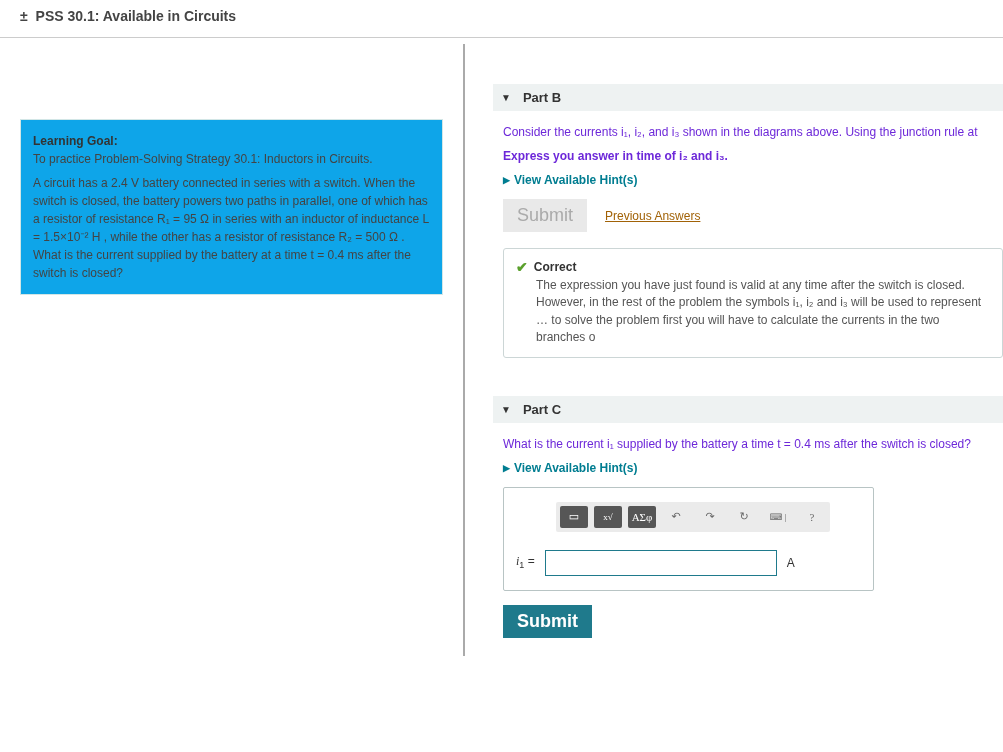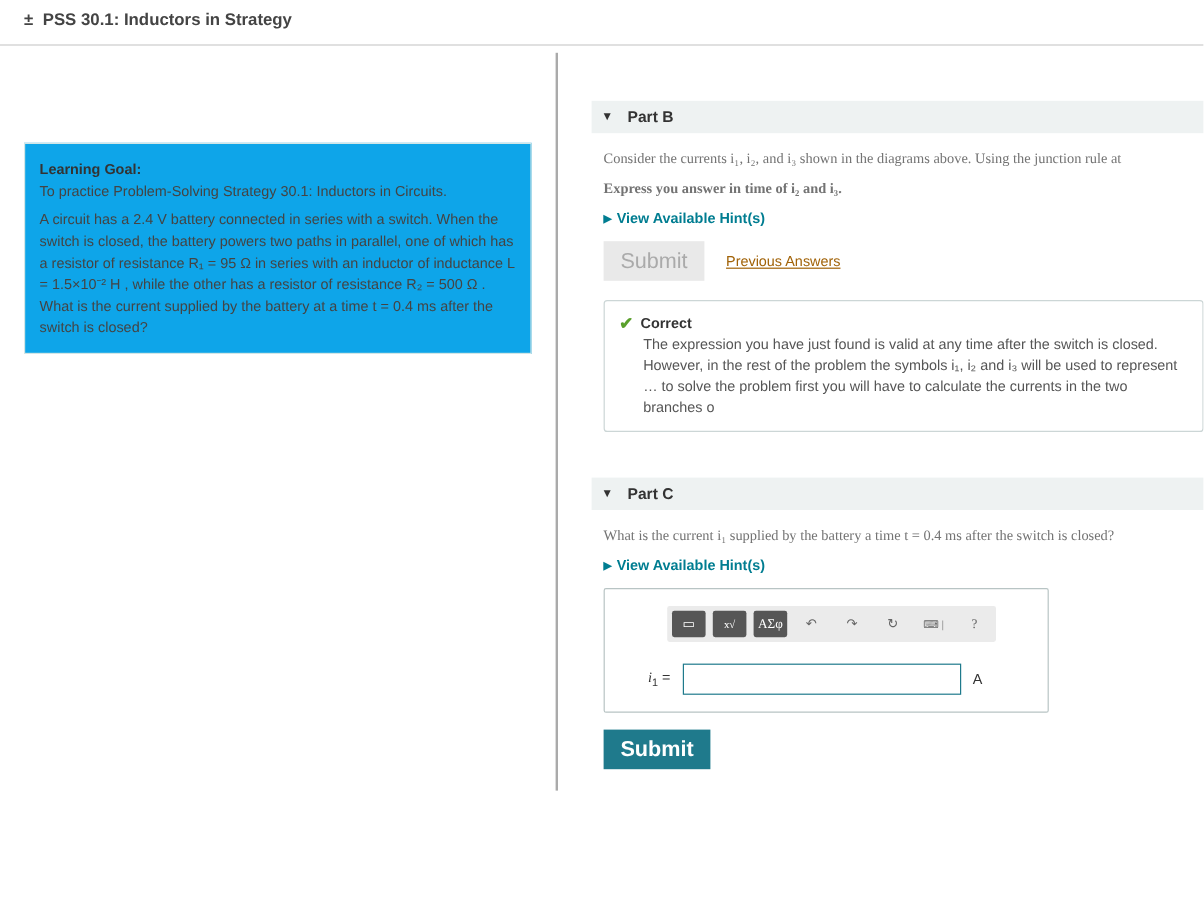--- a/index.html
+++ b/index.html
@@ -211,7 +211,7 @@
 <div class="page">
   <div class="header">
     <span class="sigma">±</span>
-    <span>PSS 30.1: Inductors in Strategy</span>
+    <span>PSS 30.1: Available in Circuits</span>
   </div>
   <hr class="divider-line">
 

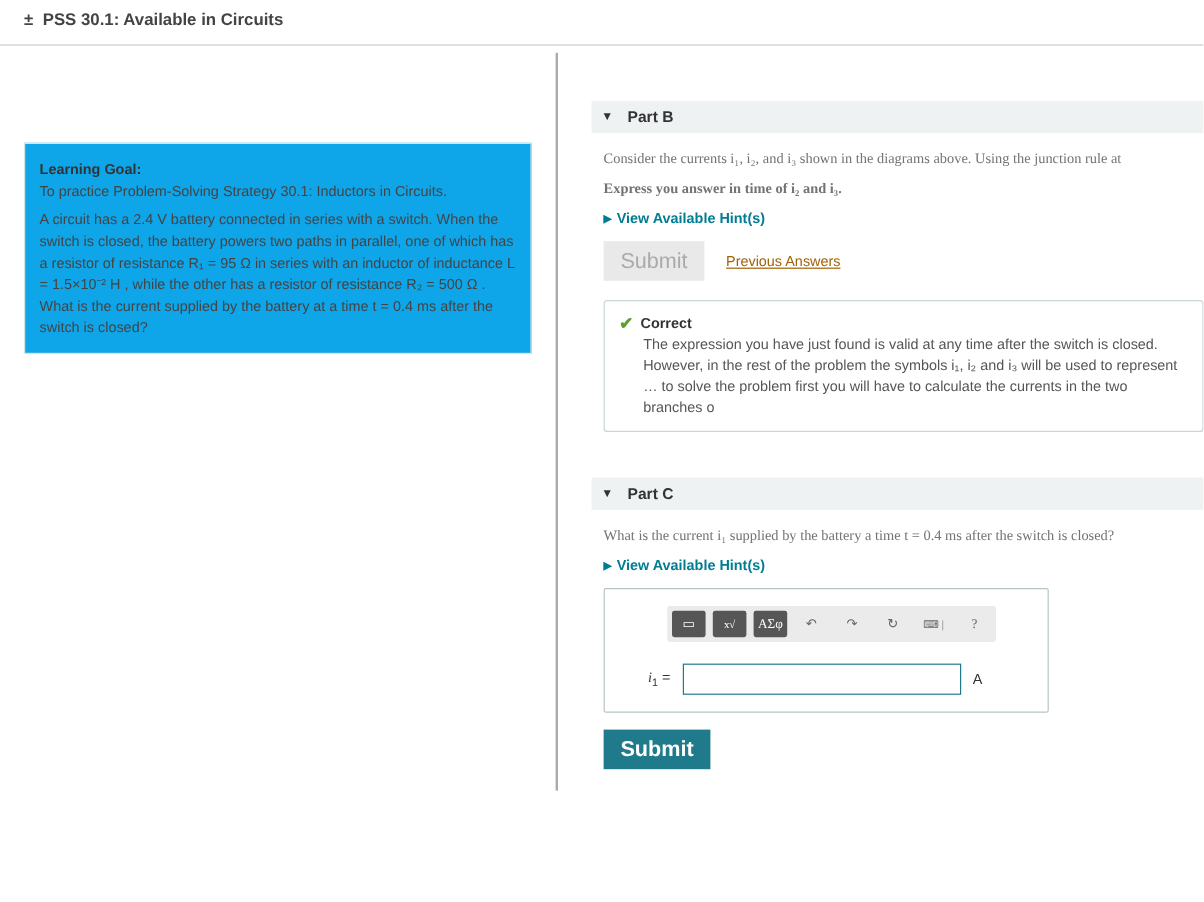--- a/index.html
+++ b/index.html
@@ -74,8 +74,7 @@
 }
 .part-body p {
   margin: 0 0 10px;
-  color: #737373;
-  font-family: Liberation Serif, serif;
+  color: #6d28d9;
 }
 .hint-link {
   color: #007d91;

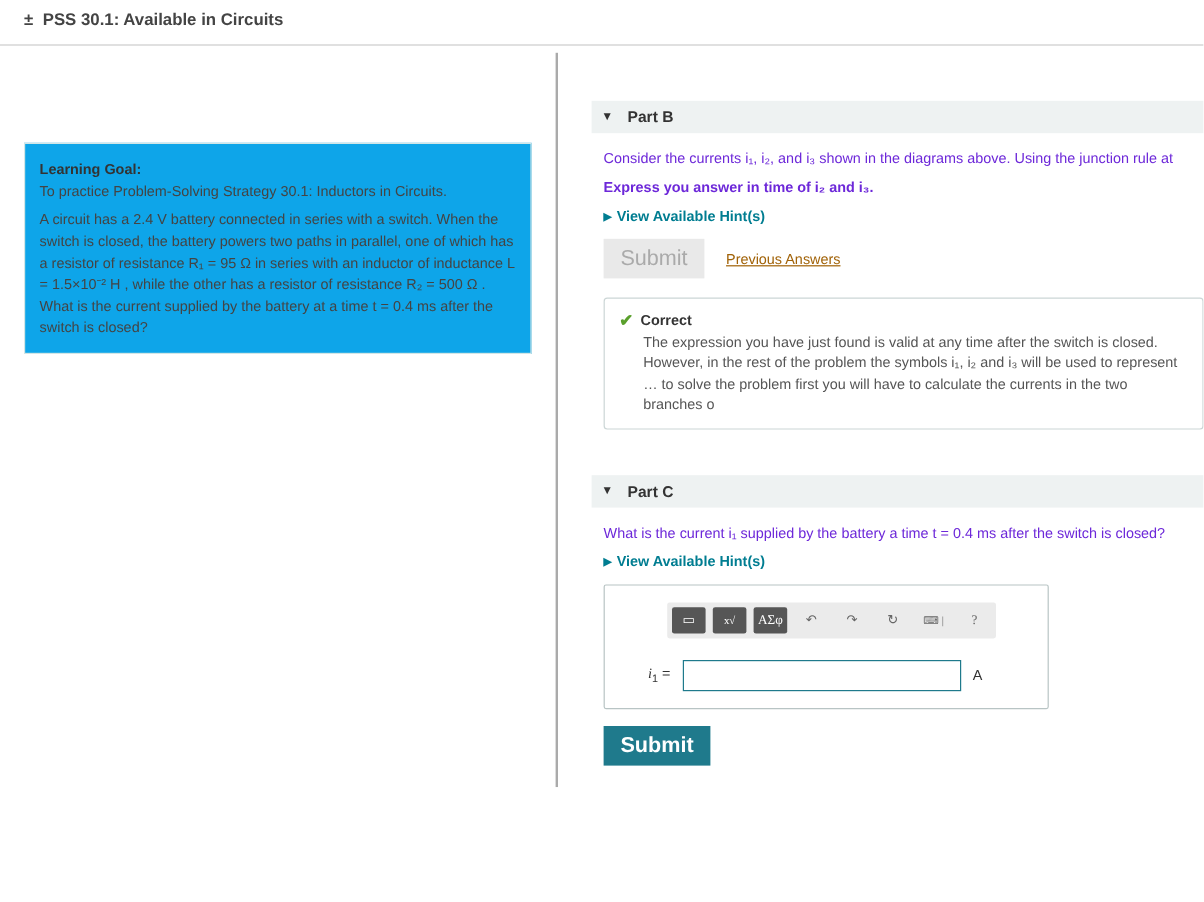--- a/index.html
+++ b/index.html
@@ -193,7 +193,6 @@
   display: flex;
   align-items: center;
   gap: 10px;
-  margin-left: 24px;
 }
 .answer-input {
   border: 1px solid #1f7a8c;

